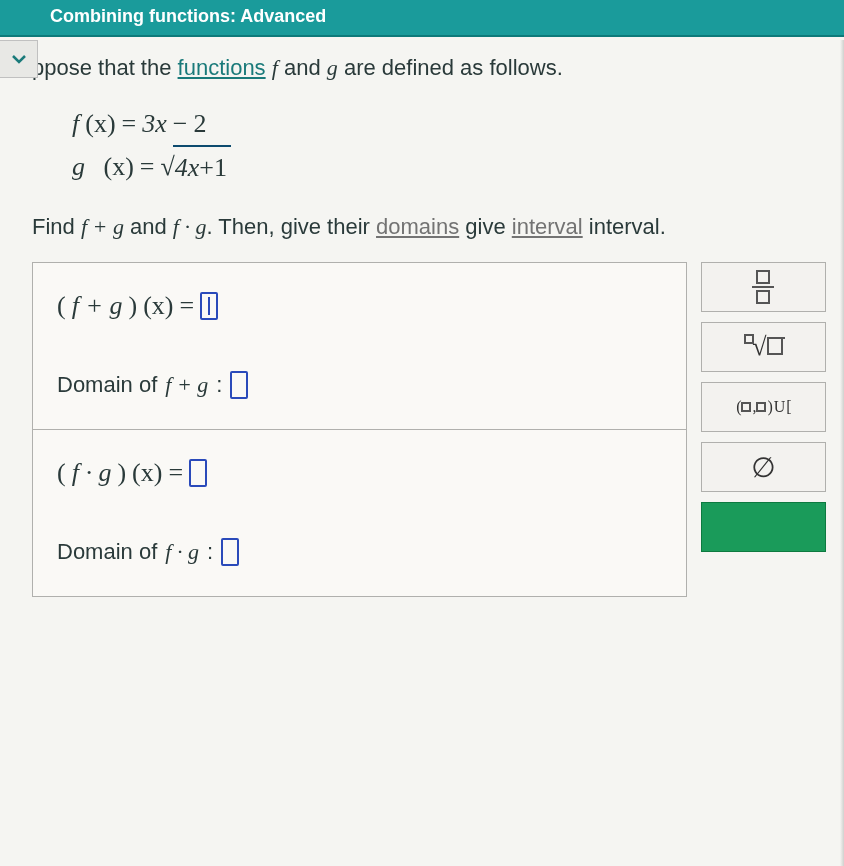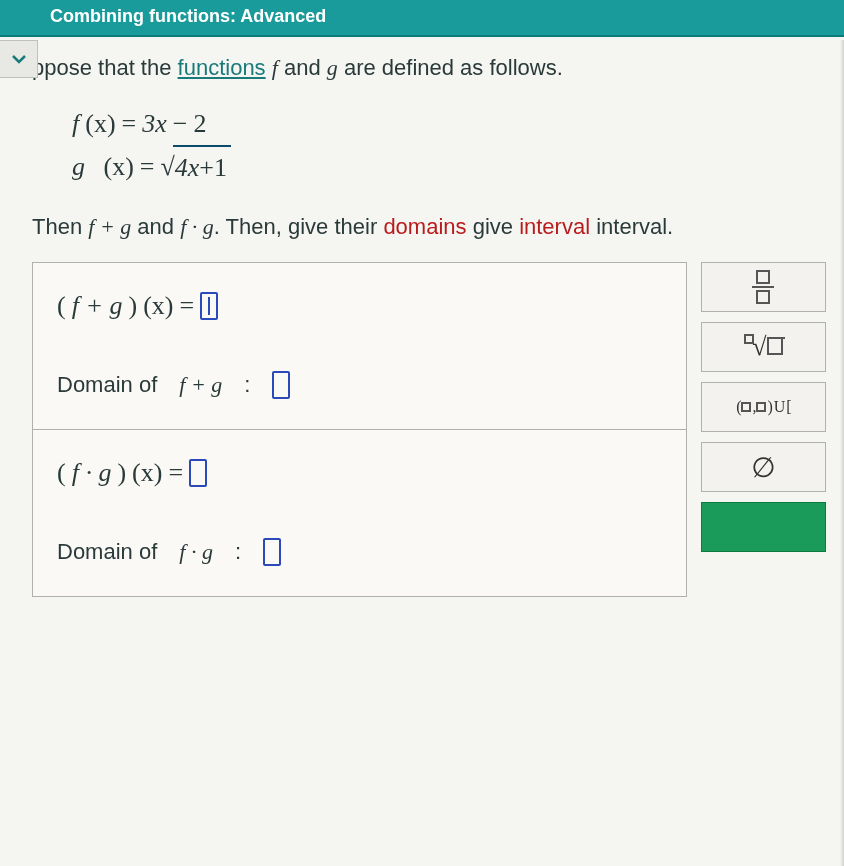--- a/index.html
+++ b/index.html
@@ -96,7 +96,7 @@
   </div>
 
   <div class="instr">
-    <span>Then </span><span class="fn">f + g</span><span> and </span><span class="fn">f · g</span><span>. Then, give their </span><span class="link">domains</span><span> give </span><span class="link">interval</span><span> interval.</span>
+    <span>Find </span><span class="fn">f + g</span><span> and </span><span class="fn">f · g</span><span>. Then, give their </span><span class="link">domains</span><span> give </span><span class="link">interval</span><span> interval.</span>
   </div>
 
   <div class="work-row">

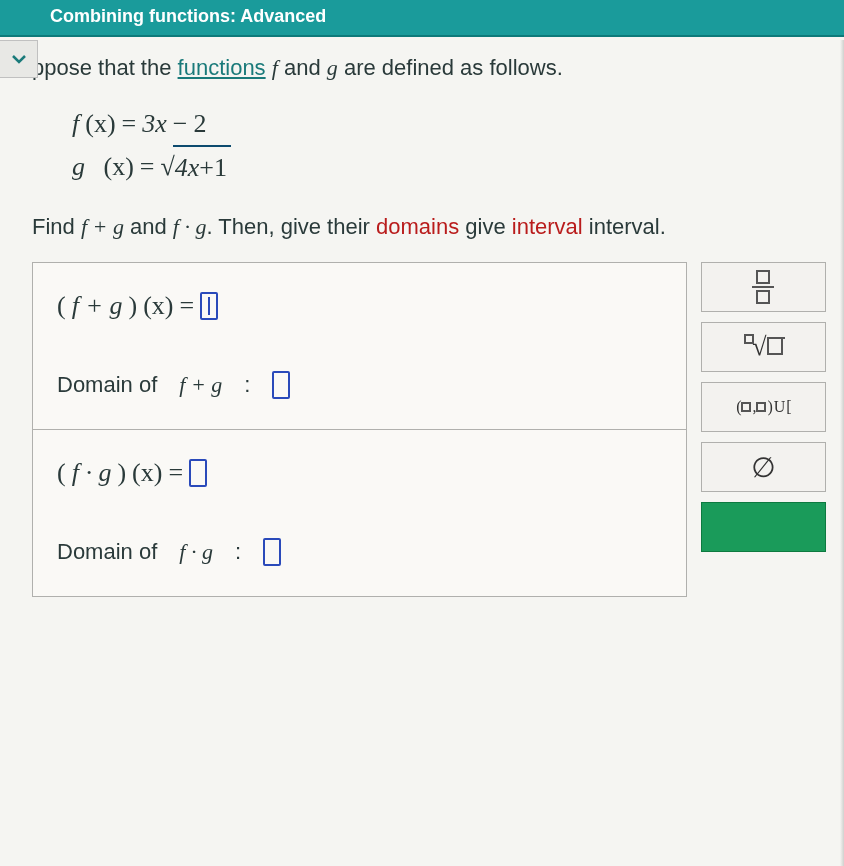--- a/index.html
+++ b/index.html
@@ -24,7 +24,7 @@
 
 .instr { margin-bottom: 22px; }
 .instr .fn { font-family: 'Times New Roman', serif; font-style: italic; }
-.instr .link { color: #b91c1c; }
+.instr .link { color: #737373; text-decoration: underline; }
 
 .work-row { display: flex; align-items: flex-start; gap: 14px; }
 

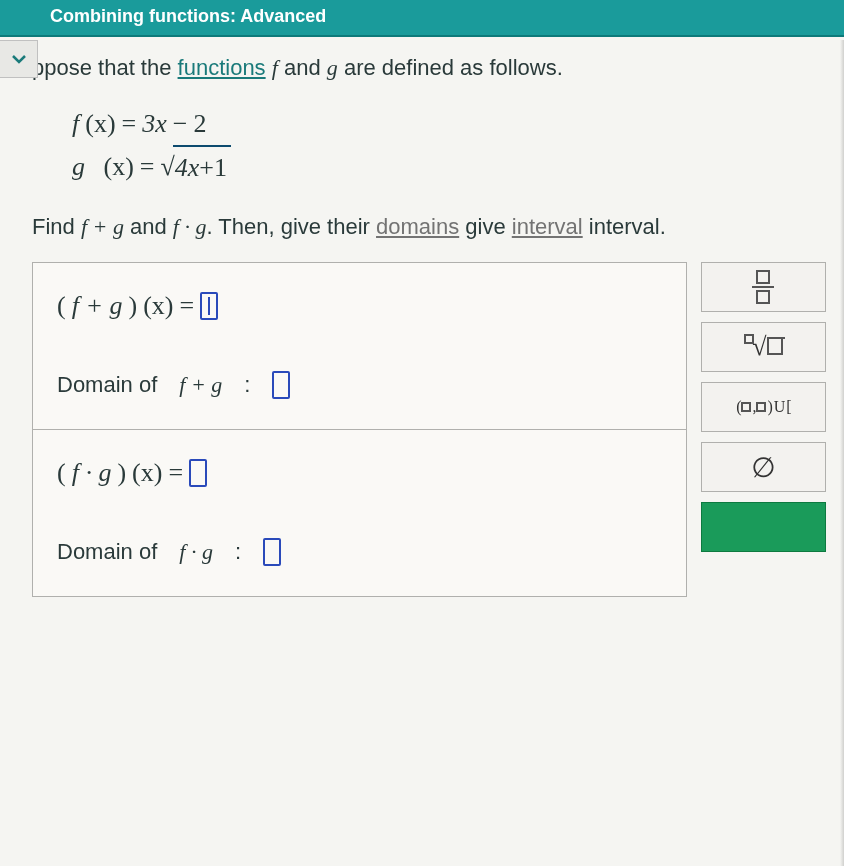--- a/index.html
+++ b/index.html
@@ -33,7 +33,7 @@
 .section:last-child { border-bottom: none; }
 .math-line { font-family: 'Times New Roman', serif; font-size: 26px; font-style: italic; color: #2a3a3a; display: flex; align-items: center; gap: 6px; margin-bottom: 50px; }
 .math-line .norm { font-style: normal; }
-.domain-line { font-family: Arial, sans-serif; font-size: 22px; color: #2a3a3a; display: flex; align-items: center; gap: 22px; }
+.domain-line { font-family: Arial, sans-serif; font-size: 22px; color: #2a3a3a; display: flex; align-items: center; gap: 8px; }
 .domain-line .fn { font-family: 'Times New Roman', serif; font-style: italic; }
 
 .blank { display: inline-block; width: 18px; height: 28px; border: 2px solid #2a4aba; border-radius: 2px; }

